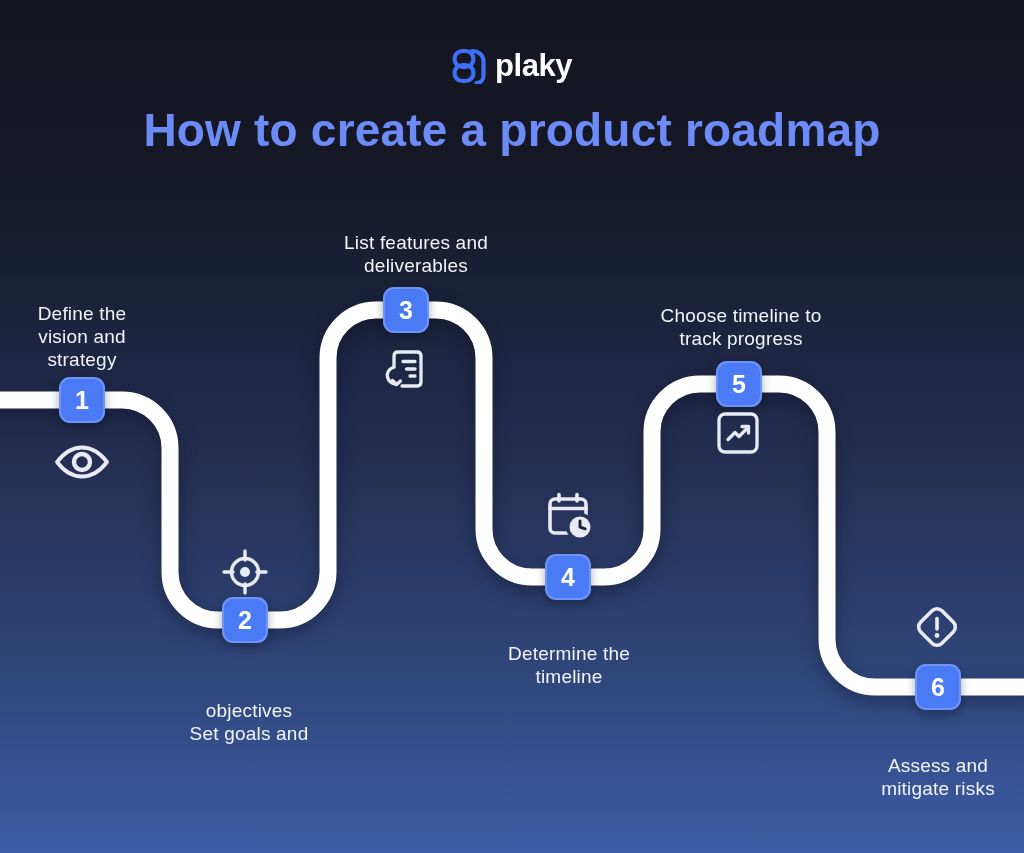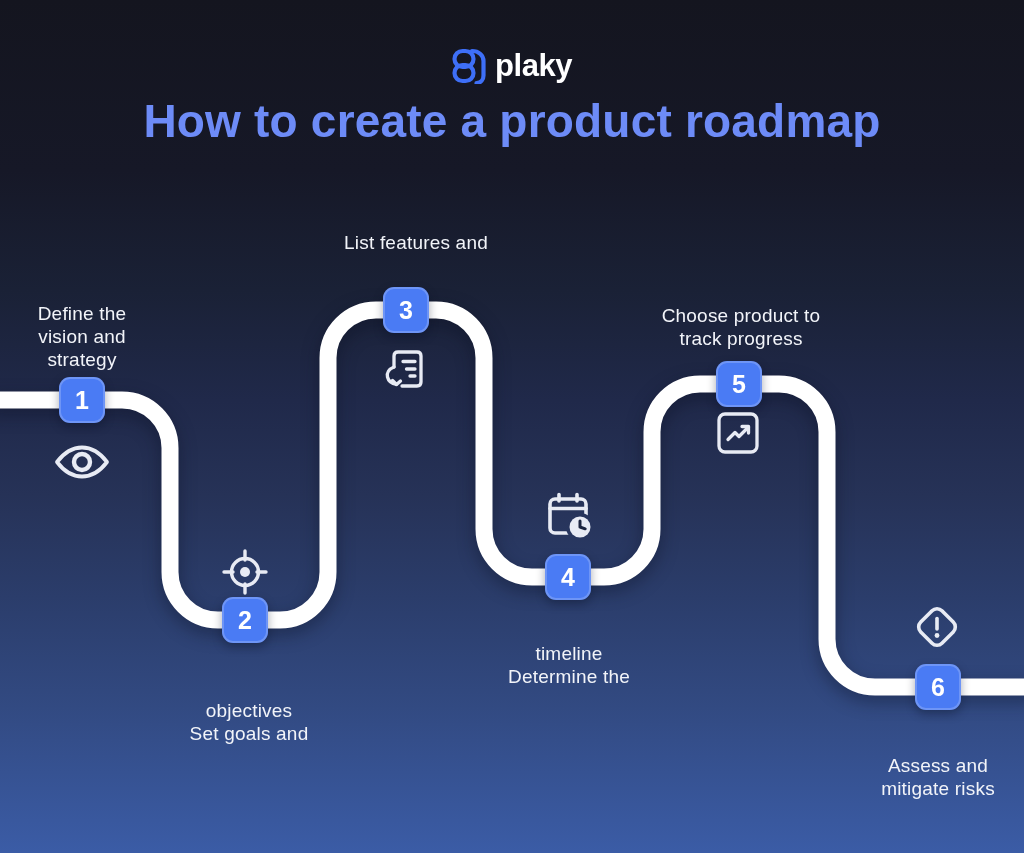--- a/index.html
+++ b/index.html
@@ -14,7 +14,7 @@
   .logo-row{position:absolute;top:44px;left:0;width:100%;height:44px;
     display:flex;align-items:center;justify-content:center;gap:9px;}
   .logo-word{color:#ffffff;font-size:31px;font-weight:700;letter-spacing:-0.5px;}
-  .title{position:absolute;top:94px;left:0;width:100%;text-align:center;
+  .title{position:absolute;top:103px;left:0;width:100%;text-align:center;
     color:#6d8bf7;font-size:46px;font-weight:700;letter-spacing:0.2px;}
   
   .road-svg{position:absolute;left:0;top:0;}

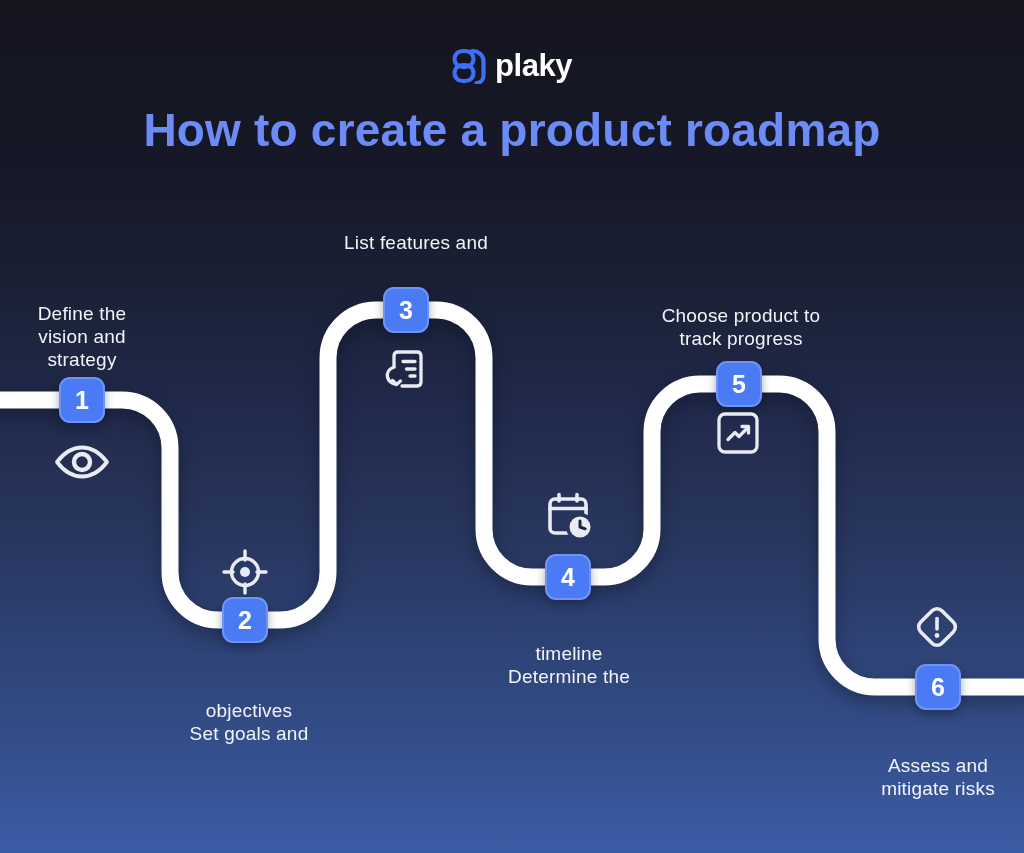--- a/index.html
+++ b/index.html
@@ -88,6 +88,7 @@
   </div>
   <div class="step-label l3">
     <span>List features and</span>
+    <span>deliverables</span>
   </div>
   <div class="step-label l4">
     <span>timeline</span>

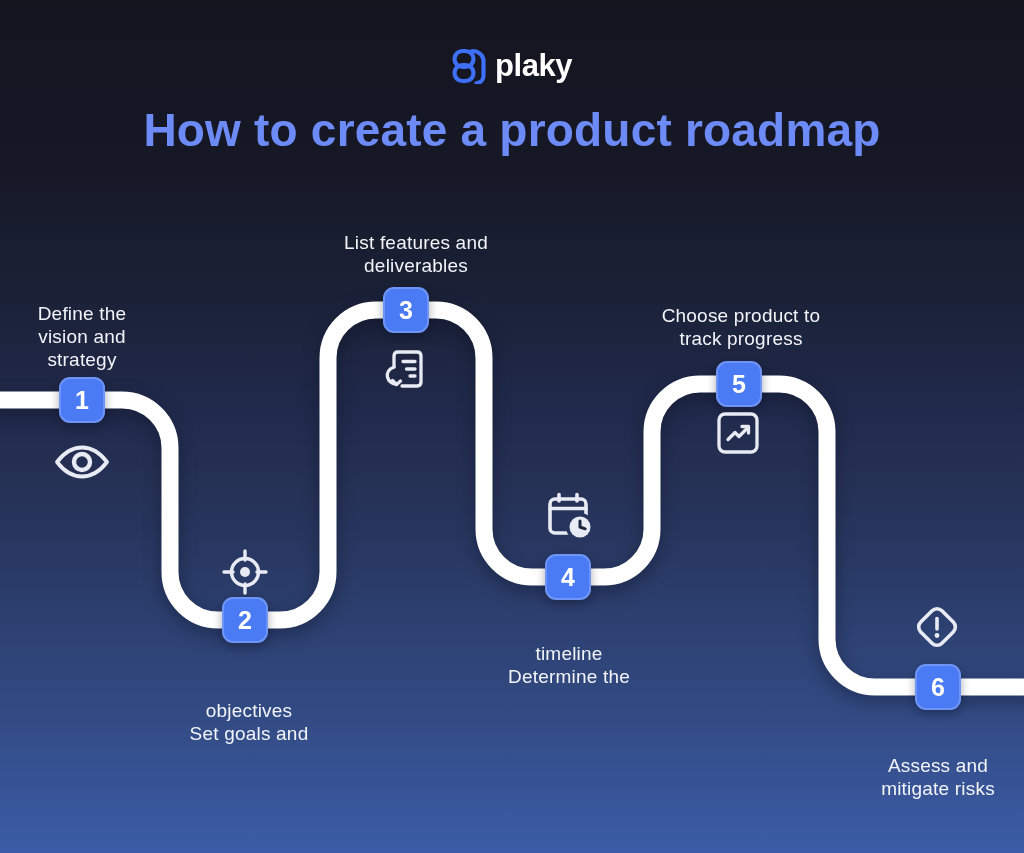--- a/index.html
+++ b/index.html
@@ -95,7 +95,7 @@
     <span>Determine the</span>
   </div>
   <div class="step-label l5">
-    <span>Choose product to</span>
+    <span>Choose timeline to</span>
     <span>track progress</span>
   </div>
   <div class="step-label l6">

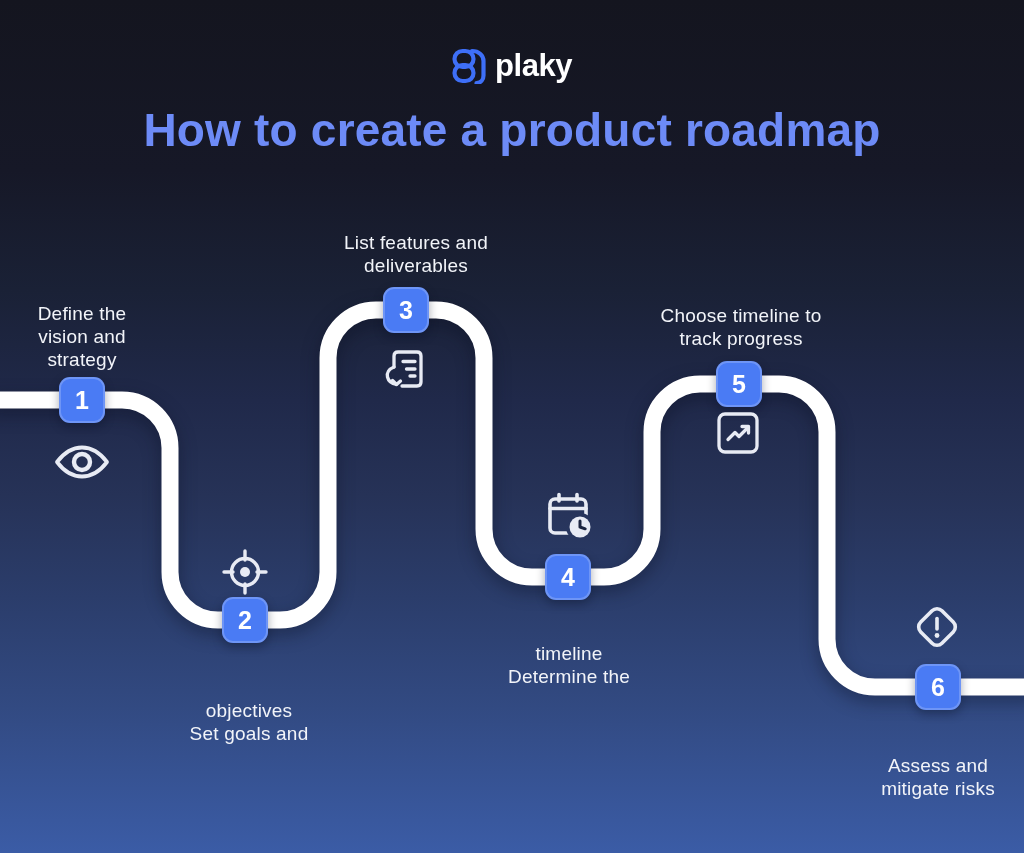--- a/index.html
+++ b/index.html
@@ -91,8 +91,8 @@
     <span>deliverables</span>
   </div>
   <div class="step-label l4">
+    <span>Determine the</span>
     <span>timeline</span>
-    <span>Determine the</span>
   </div>
   <div class="step-label l5">
     <span>Choose timeline to</span>

